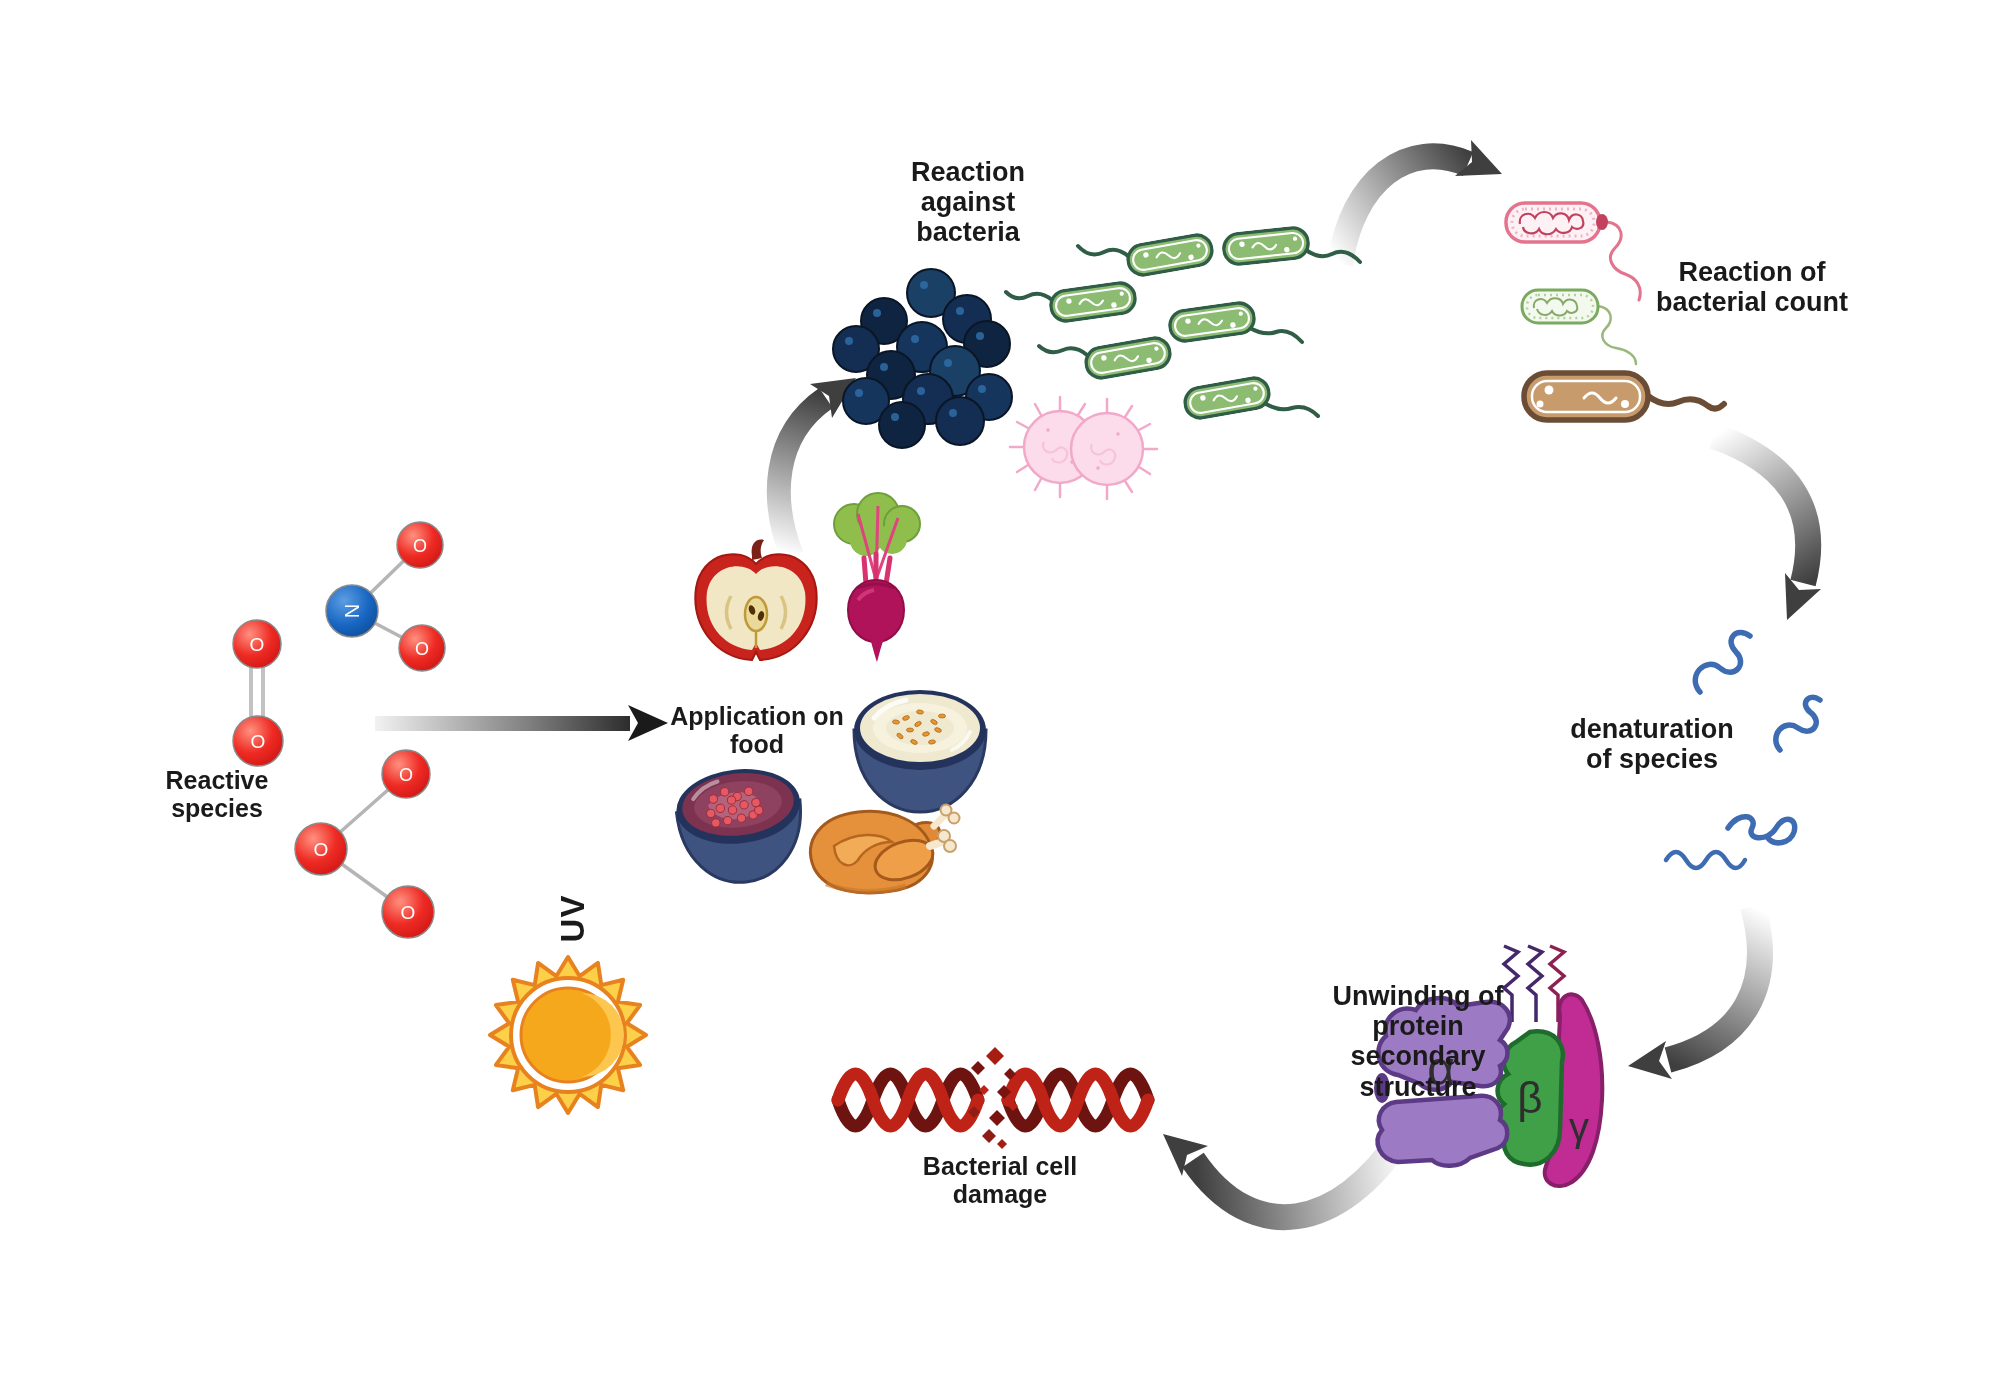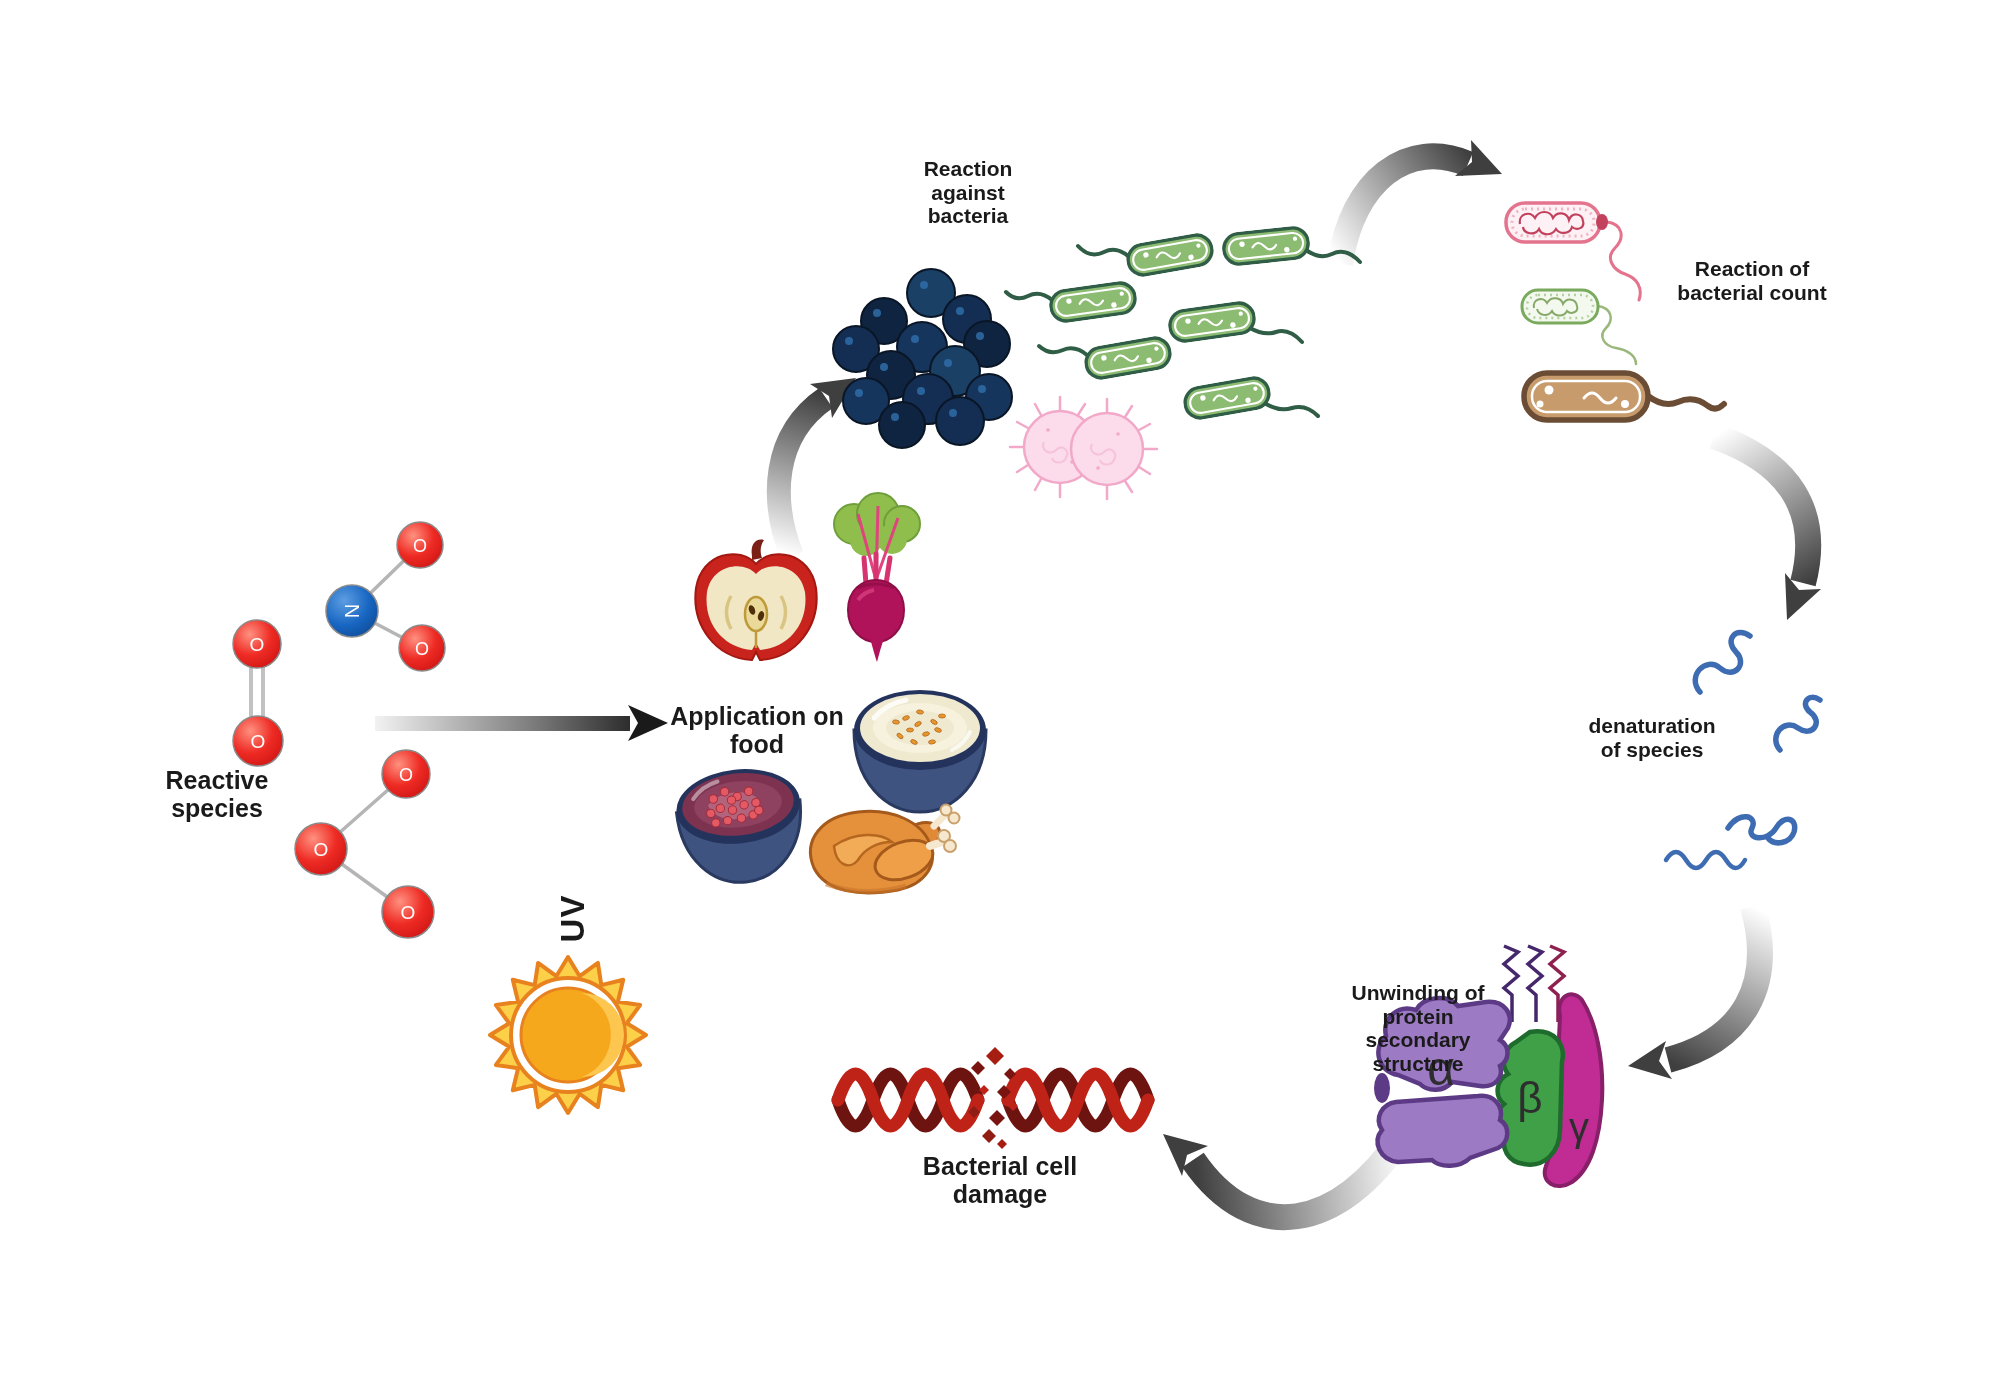--- a/index.html
+++ b/index.html
@@ -7,7 +7,7 @@
           font-family:"Liberation Sans",sans-serif;}
   .gfx{position:absolute;left:0;top:0;}
   .lbl{position:absolute;text-align:center;font-weight:700;color:#1a1a1a;
-       white-space:pre-line;line-height:1.12;font-size:21px;}
+       white-space:pre-line;line-height:1.12;font-size:27px;}
   .lbl.big{font-size:25px;}
   .lbl.uv{font-size:33px;transform:rotate(-90deg);letter-spacing:1px;}
 </style>

